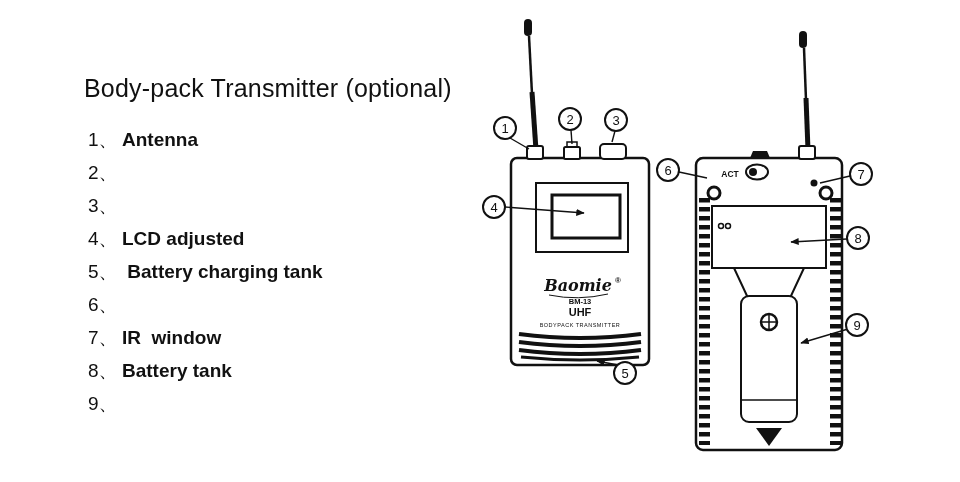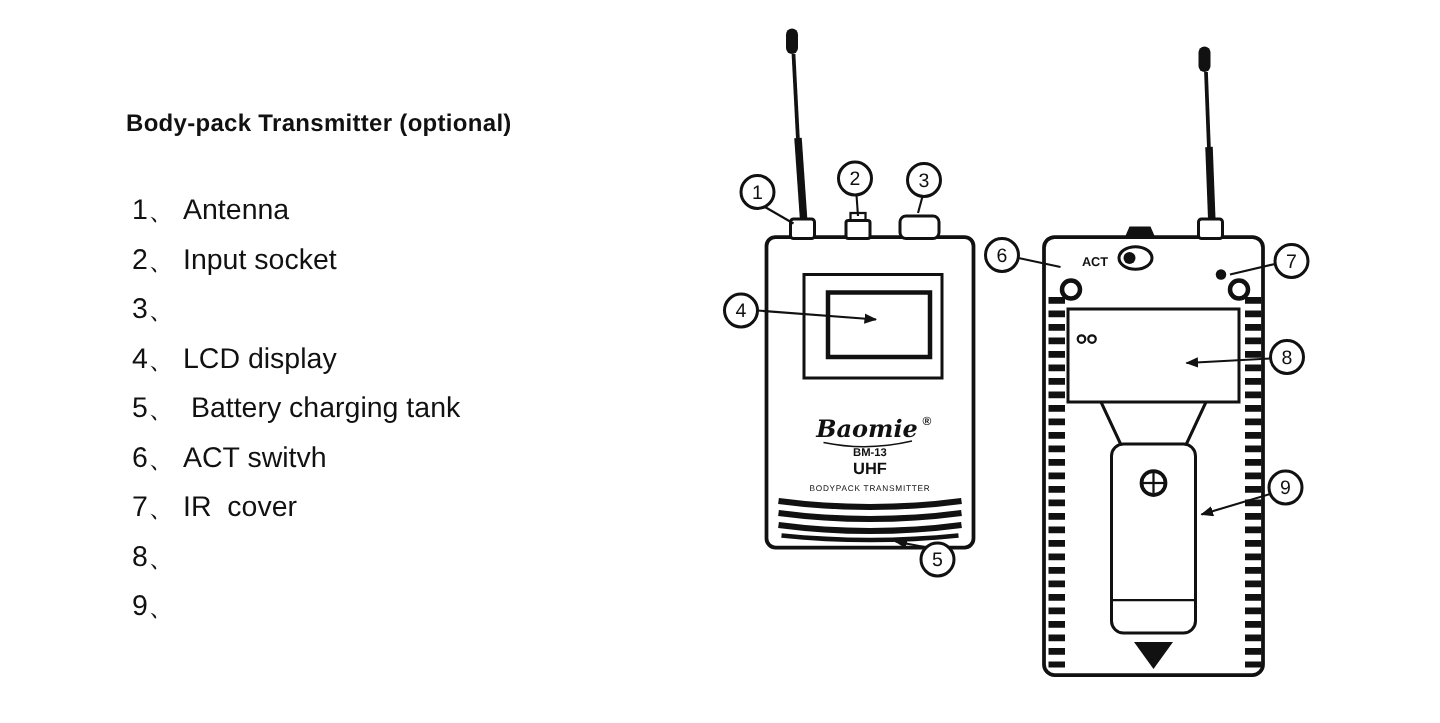--- a/index.html
+++ b/index.html
@@ -5,7 +5,7 @@
   html,body{margin:0;padding:0;background:#fff;}
   .canvas{position:relative;width:960px;height:482px;background:#fff;overflow:hidden;
           font-family:"Liberation Sans",sans-serif;color:#111;}
-  .title{position:absolute;left:84px;top:74px;font-size:16px;font-weight:bold;margin:0;
+  .title{position:absolute;left:84px;top:74px;font-size:25px;font-weight:normal;margin:0;
          letter-spacing:0.2px;color:#111;}
   .parts{position:absolute;left:88px;top:127px;}
   .part-row{display:flex;align-items:baseline;height:33px;font-size:19px;color:#111;}

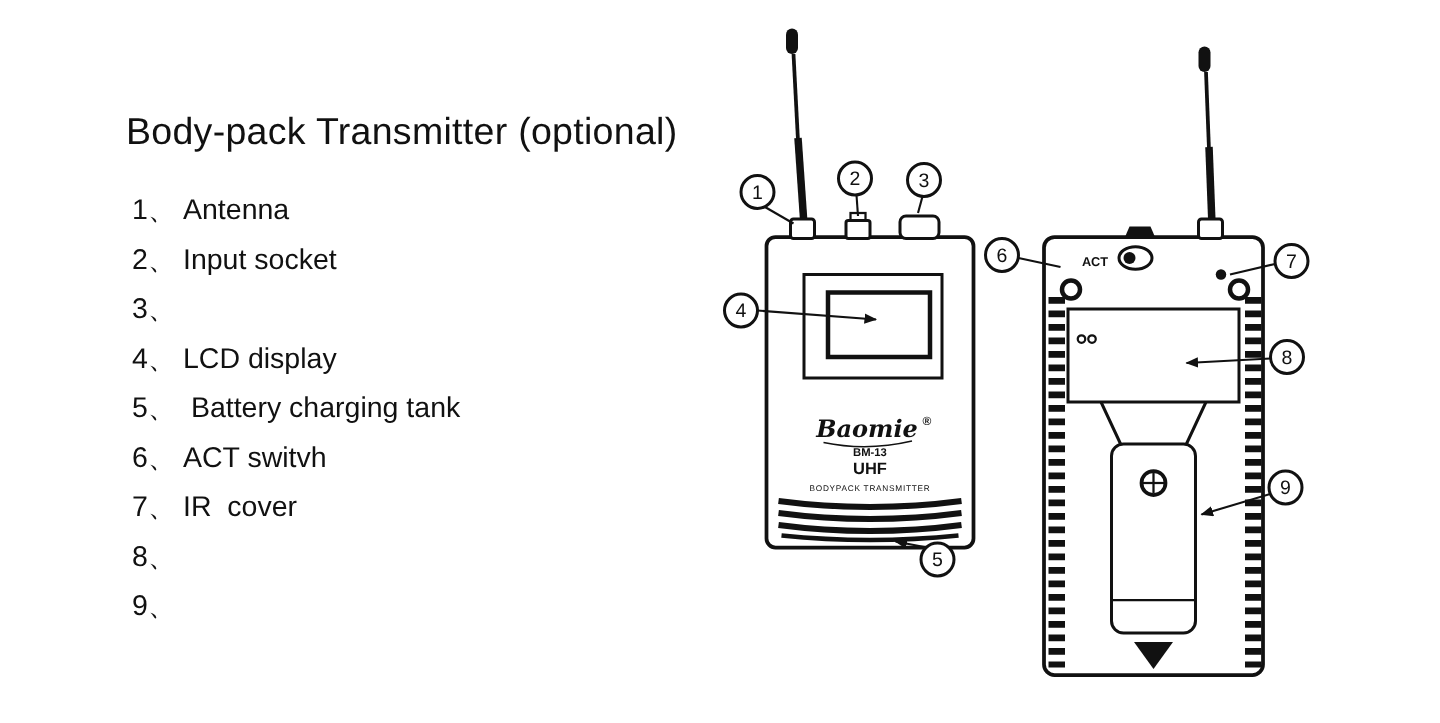--- a/index.html
+++ b/index.html
@@ -10,7 +10,7 @@
   .parts{position:absolute;left:88px;top:127px;}
   .part-row{display:flex;align-items:baseline;height:33px;font-size:19px;color:#111;}
   .part-row .num{width:34px;flex:0 0 34px;}
-  .part-row .lbl{white-space:pre;}
+  .part-row .lbl{white-space:pre;font-weight:bold;}
   .diagram{position:absolute;left:0;top:0;}
   
   .brand{font:italic bold 16px "DejaVu Serif",serif;fill:#111;}

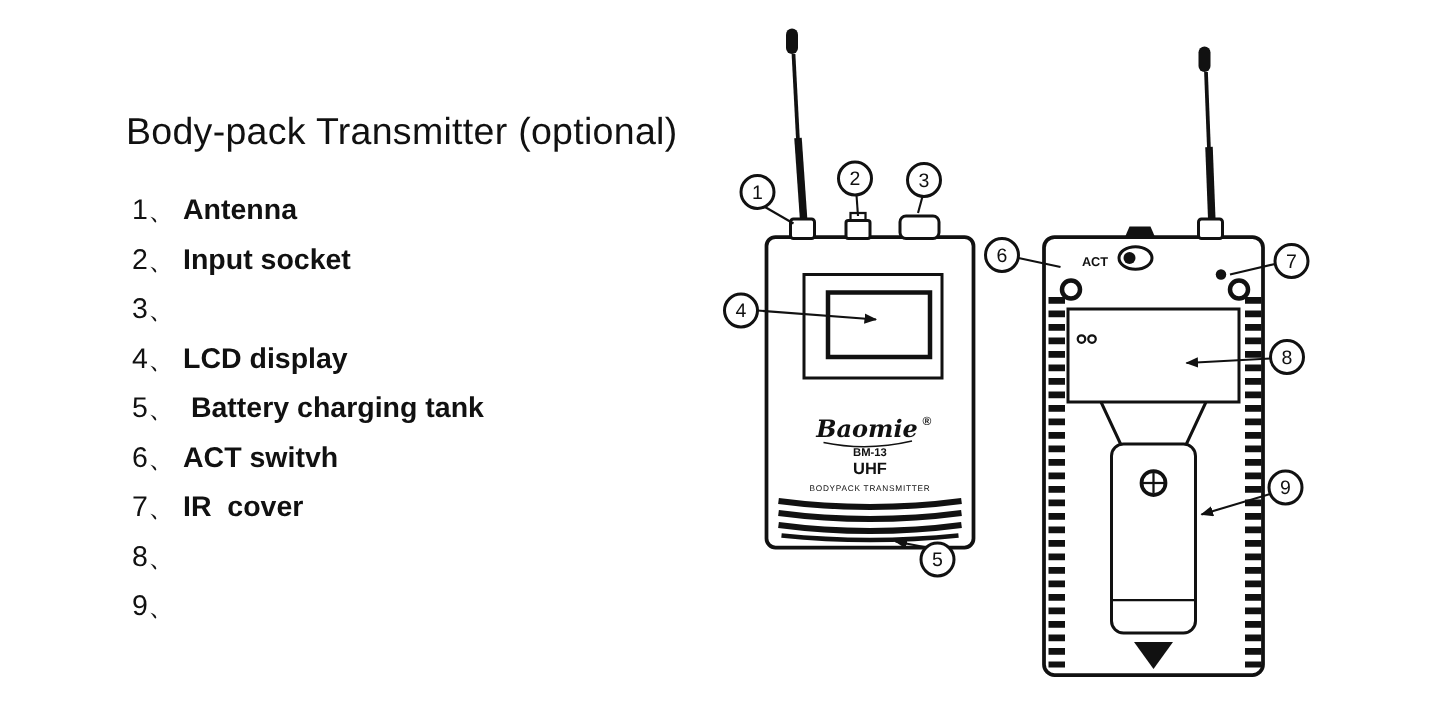--- a/index.html
+++ b/index.html
@@ -35,7 +35,6 @@
     </div>
     <div class="part-row">
       <span class="num">2、</span>
-      <span class="lbl">Input socket</span>
     </div>
     <div class="part-row">
       <span class="num">3、</span>

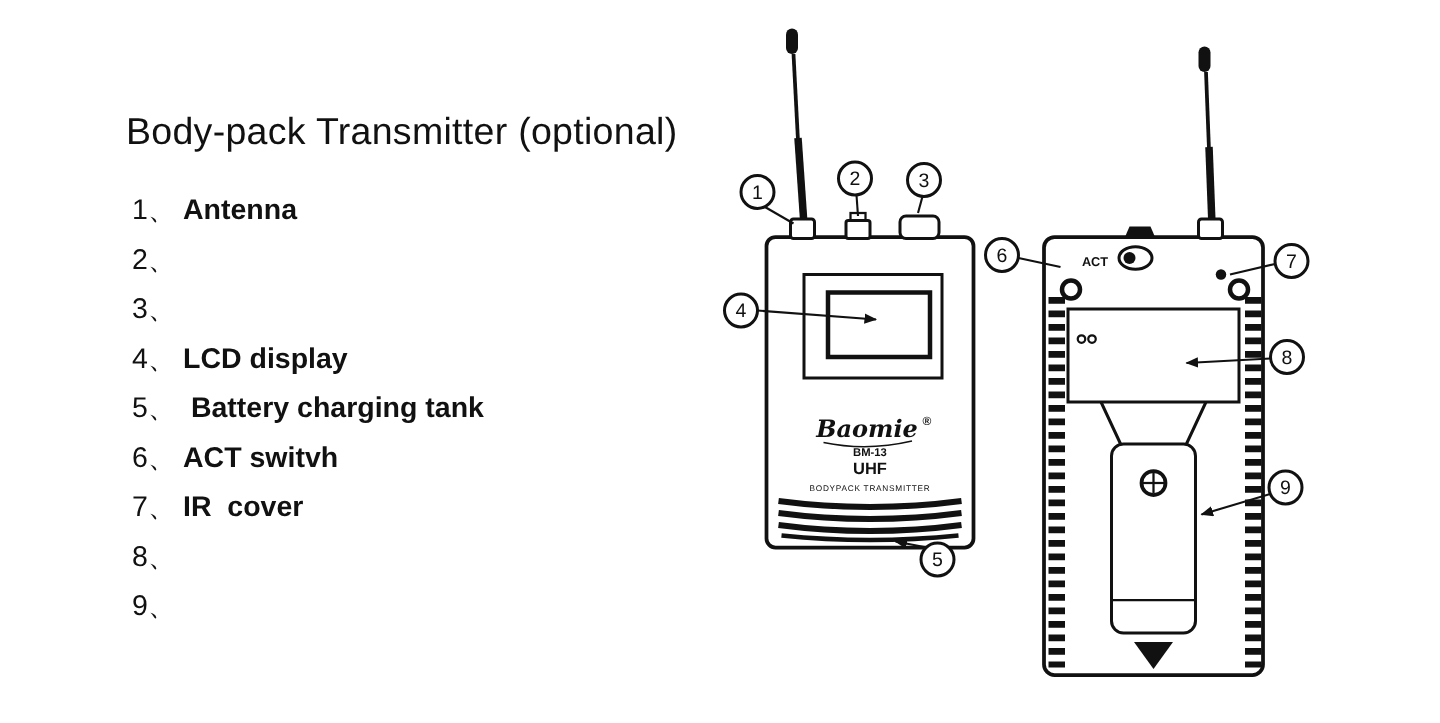--- a/index.html
+++ b/index.html
@@ -41,7 +41,7 @@
     </div>
     <div class="part-row">
       <span class="num">4、</span>
-      <span class="lbl">LCD display</span>
+      <span class="lbl">LCD adjusted</span>
     </div>
     <div class="part-row">
       <span class="num">5、</span>

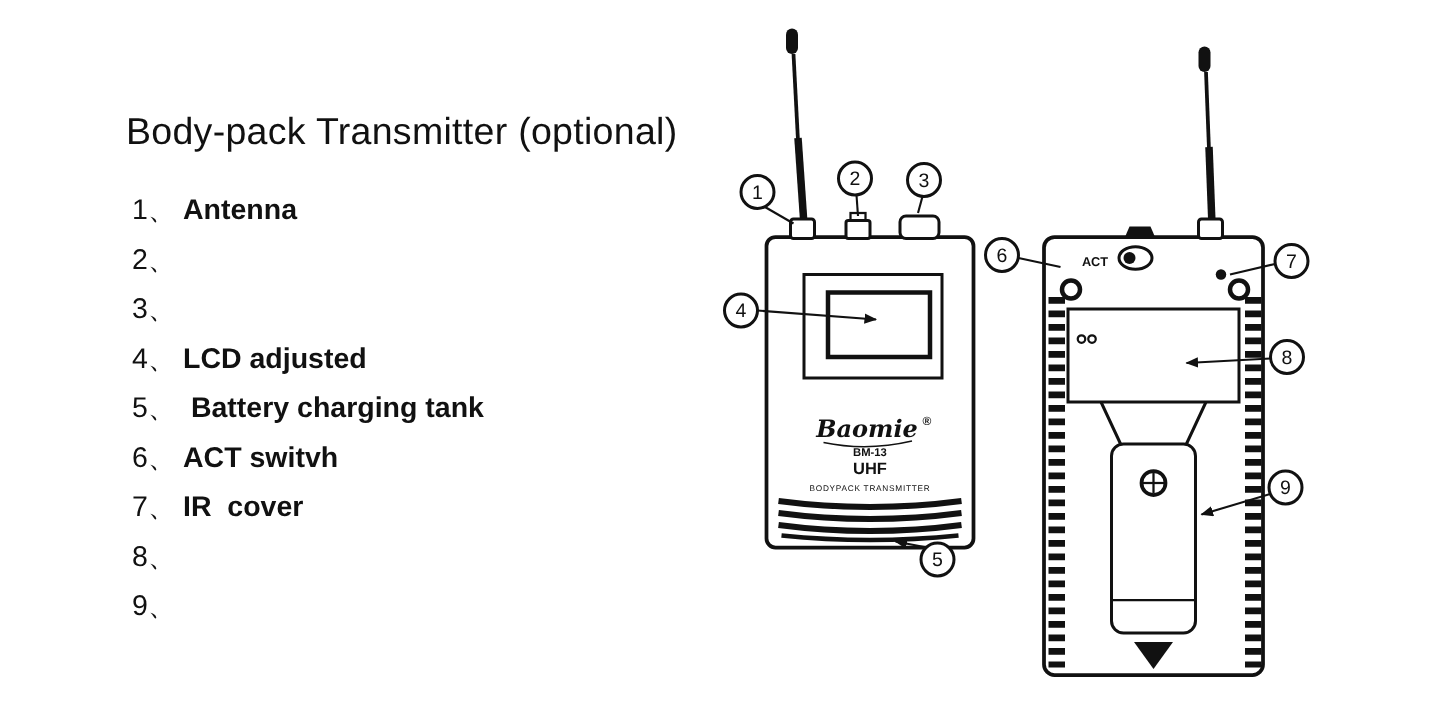--- a/index.html
+++ b/index.html
@@ -49,7 +49,6 @@
     </div>
     <div class="part-row">
       <span class="num">6、</span>
-      <span class="lbl">ACT switvh</span>
     </div>
     <div class="part-row">
       <span class="num">7、</span>

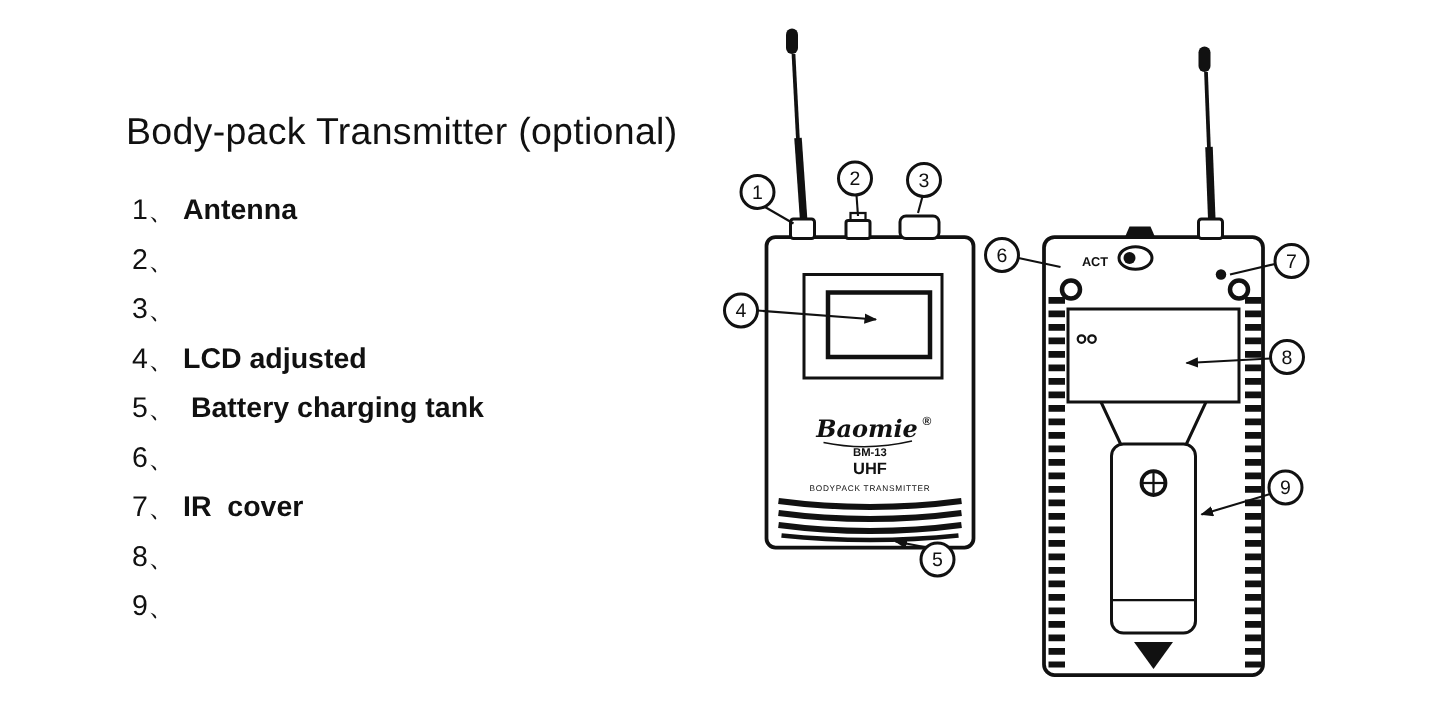--- a/index.html
+++ b/index.html
@@ -52,7 +52,7 @@
     </div>
     <div class="part-row">
       <span class="num">7、</span>
-      <span class="lbl">IR  cover</span>
+      <span class="lbl">IR  window</span>
     </div>
     <div class="part-row">
       <span class="num">8、</span>

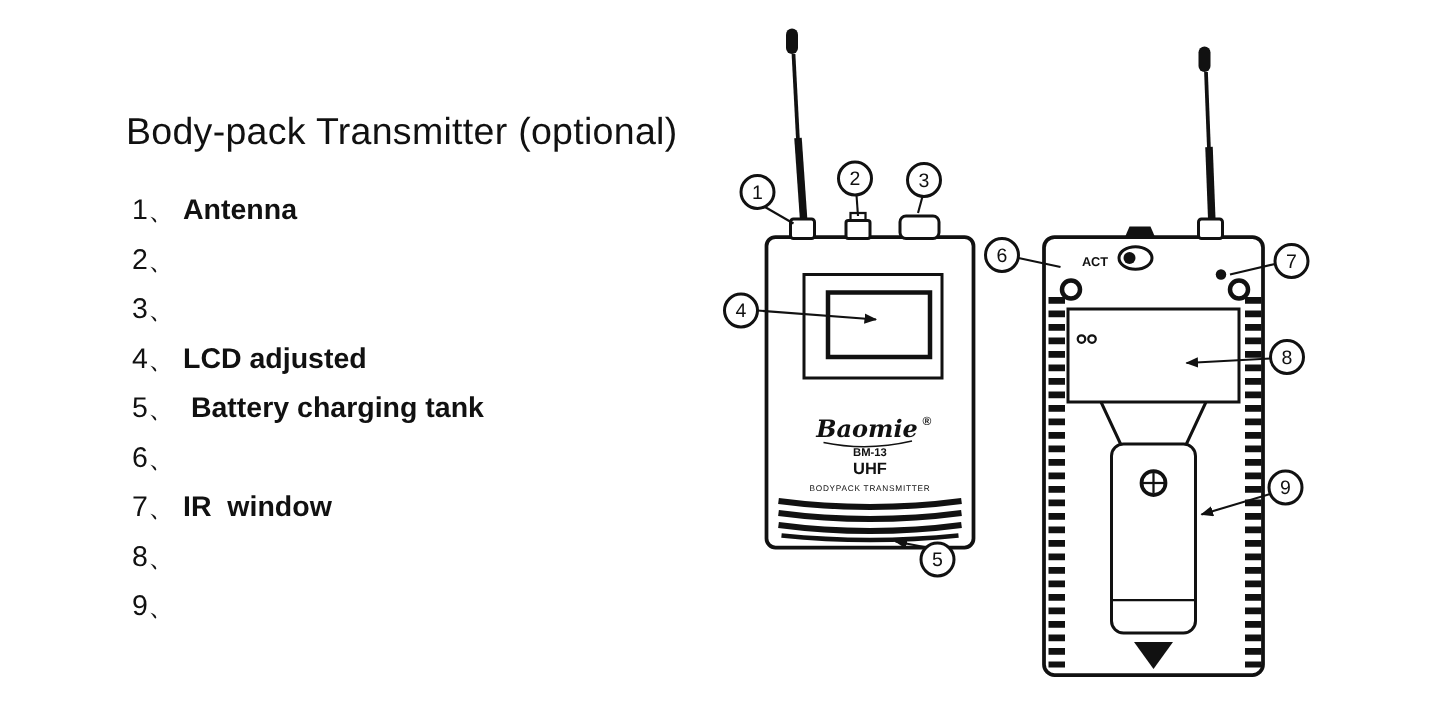--- a/index.html
+++ b/index.html
@@ -56,6 +56,7 @@
     </div>
     <div class="part-row">
       <span class="num">8、</span>
+      <span class="lbl">Battery tank</span>
     </div>
     <div class="part-row">
       <span class="num">9、</span>

